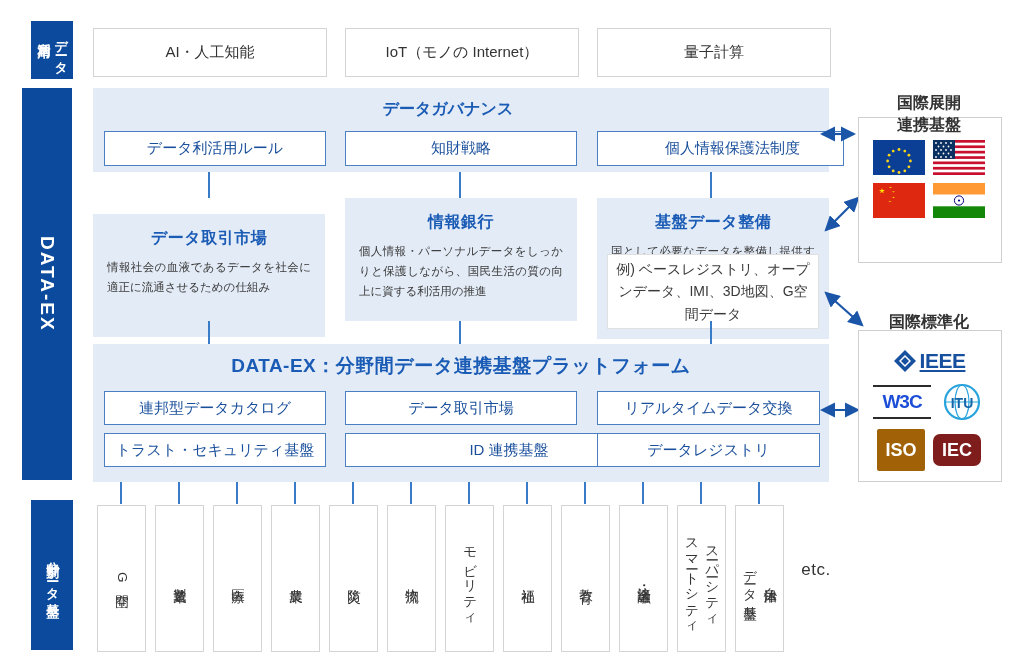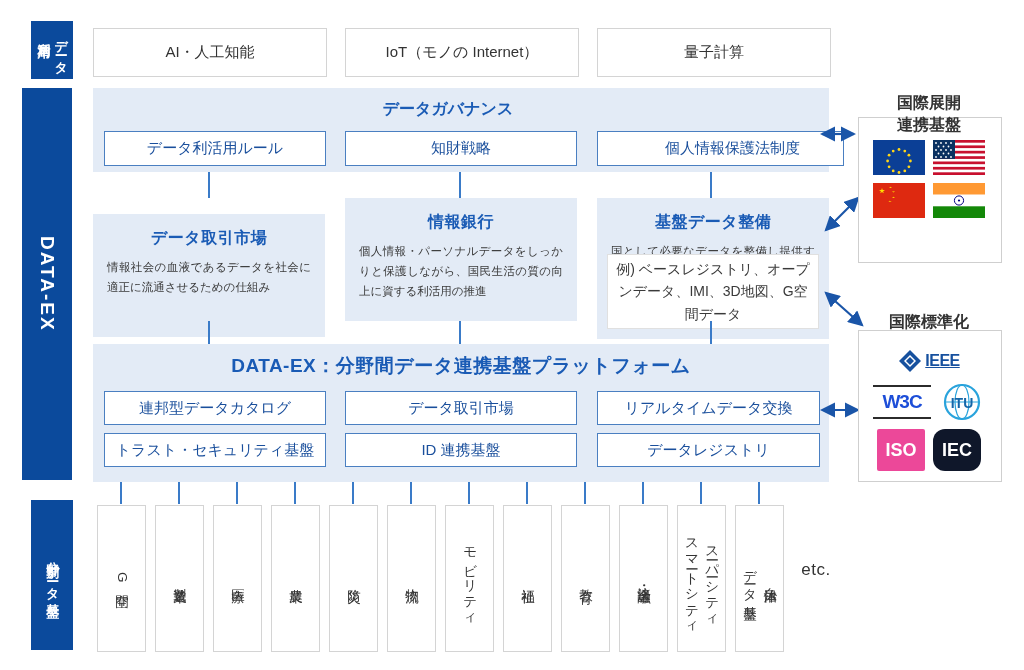--- a/index.html
+++ b/index.html
@@ -344,7 +344,7 @@
           <polygon points="12,6 18,12 12,18 6,12" fill="#ffffff"></polygon>
           <polygon points="12,8 16,12 12,16 8,12" fill="#16509e"></polygon>
         </svg>
-        <span style="font-size:16px;letter-spacing:-0.5px;color:#16509e;text-decoration:underline;">IEEE</span>
+        <span style="font-size:21px;letter-spacing:-0.5px;color:#16509e;text-decoration:underline;">IEEE</span>
       </div>
     </div>
 

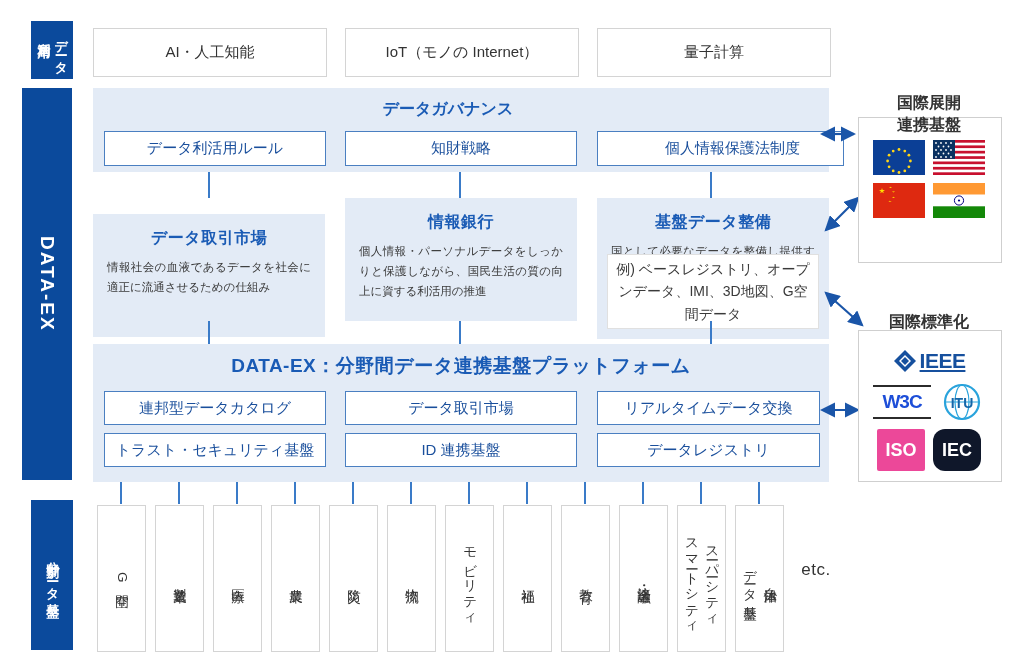--- a/index.html
+++ b/index.html
@@ -164,7 +164,7 @@
   <div class="bbox" style="left:597px;top:391px;width:221px;height:32px;">リアルタイムデータ交換</div>
 
   <div class="bbox" style="left:104px;top:433px;width:220px;height:32px;">トラスト・セキュリティ基盤</div>
-  <div class="bbox" style="left:345px;top:433px;width:230px;height:32px;">ID 連携基盤</div>
+  <div class="bbox" style="left:345px;top:433px;width:230px;height:32px;padding-left:48px;">ID 連携基盤</div>
   <div class="bbox" style="left:597px;top:433px;width:221px;height:32px;">データレジストリ</div>
 
   <div class="vline" style="left:120px;top:482px;height:22px;"></div>

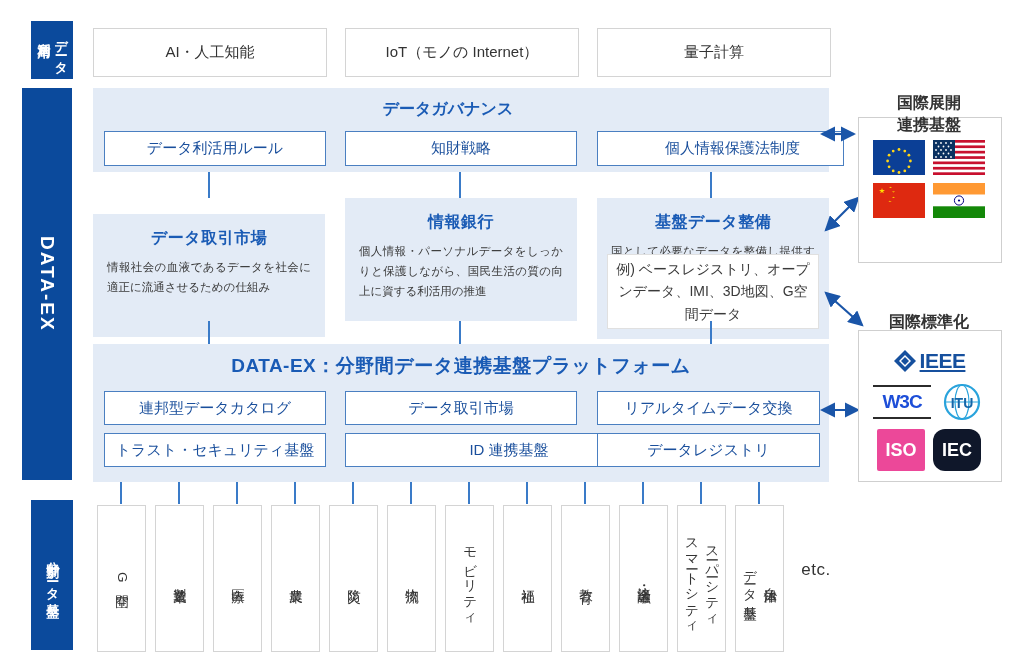--- a/index.html
+++ b/index.html
@@ -363,7 +363,7 @@
     </div>
 
     <div class="logo-row">
-      <div class="logo" style="width:48px;height:42px;background:#ec4899;border-radius:2px;">
+      <div class="logo" style="width:48px;height:42px;background:#a16207;border-radius:2px;">
         <span style="font-size:18px;color:#ffffff;letter-spacing:0px;">ISO</span>
       </div>
       <div class="logo" style="width:48px;height:42px;background:#0f172a;border-radius:12px;">

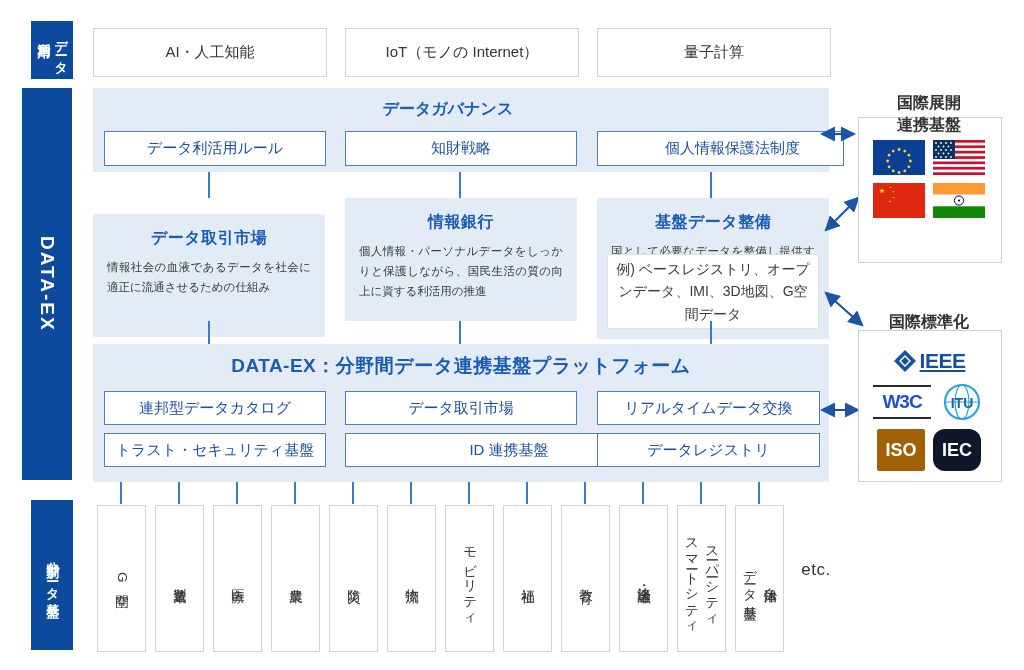--- a/index.html
+++ b/index.html
@@ -366,7 +366,7 @@
       <div class="logo" style="width:48px;height:42px;background:#a16207;border-radius:2px;">
         <span style="font-size:18px;color:#ffffff;letter-spacing:0px;">ISO</span>
       </div>
-      <div class="logo" style="width:48px;height:42px;background:#0f172a;border-radius:12px;">
+      <div class="logo" style="width:48px;height:32px;background:#7f1d1d;border-radius:7px;">
         <span style="font-size:18px;color:#ffffff;letter-spacing:0px;">IEC</span>
       </div>
     </div>

